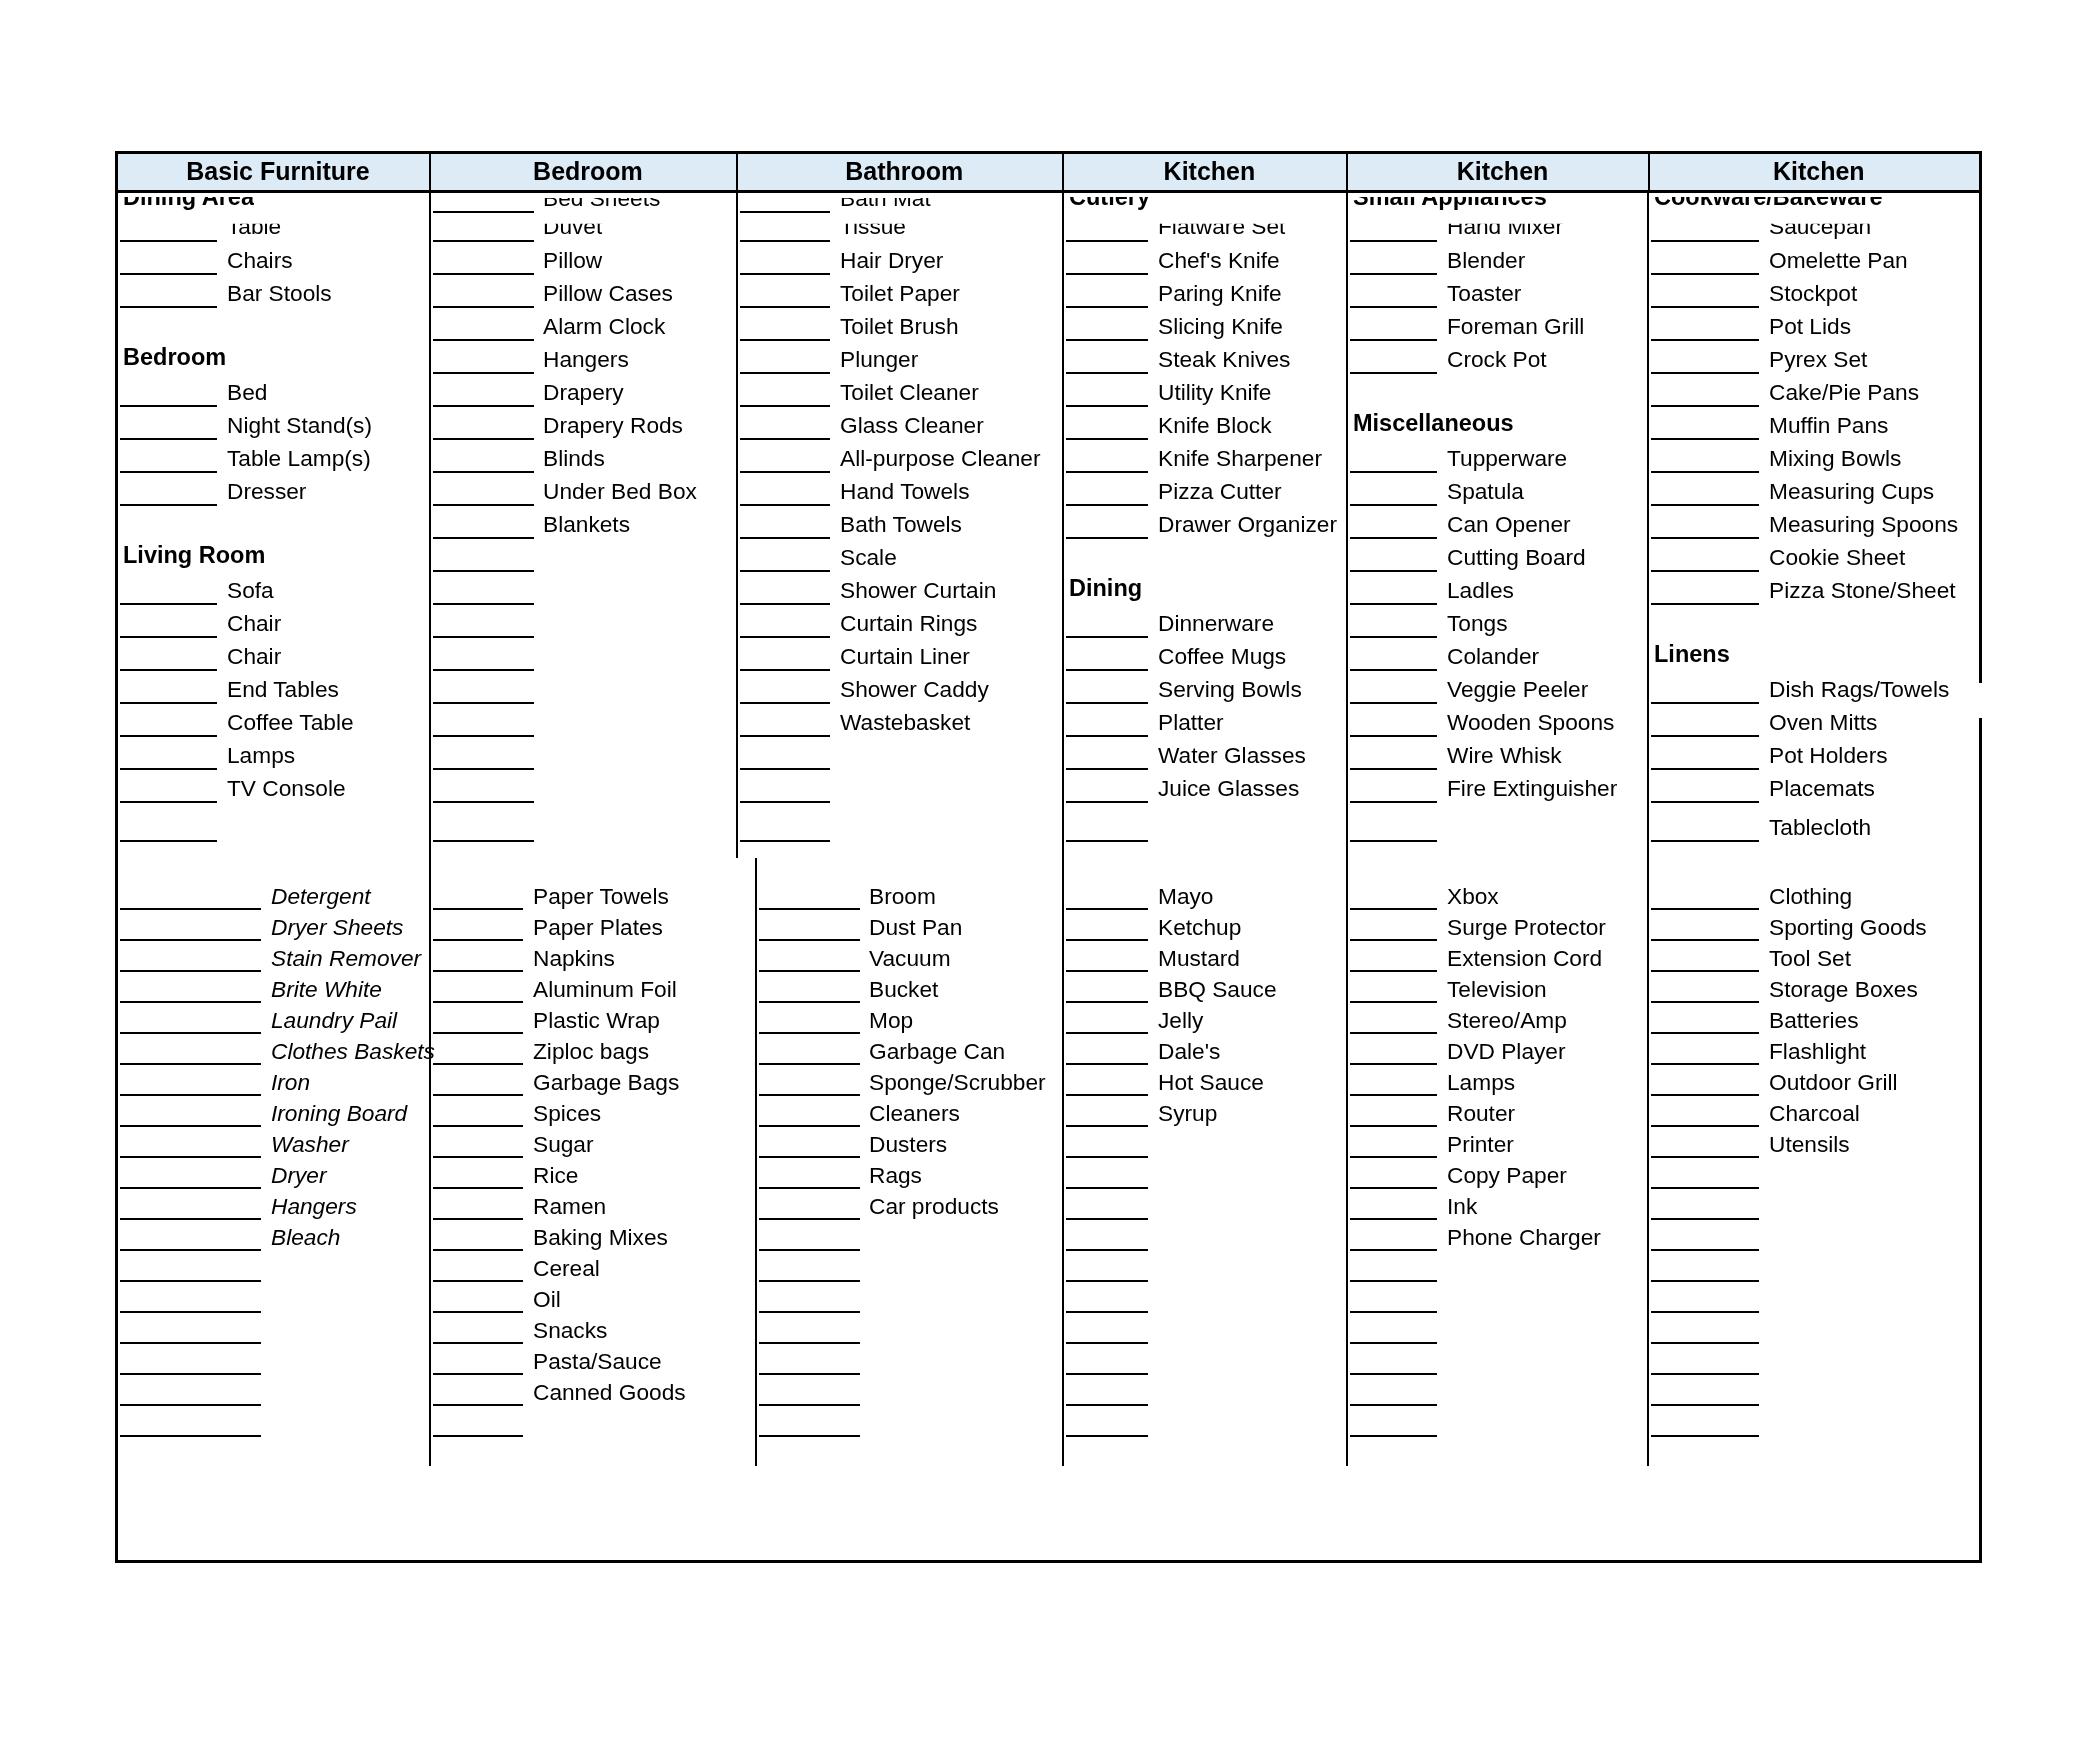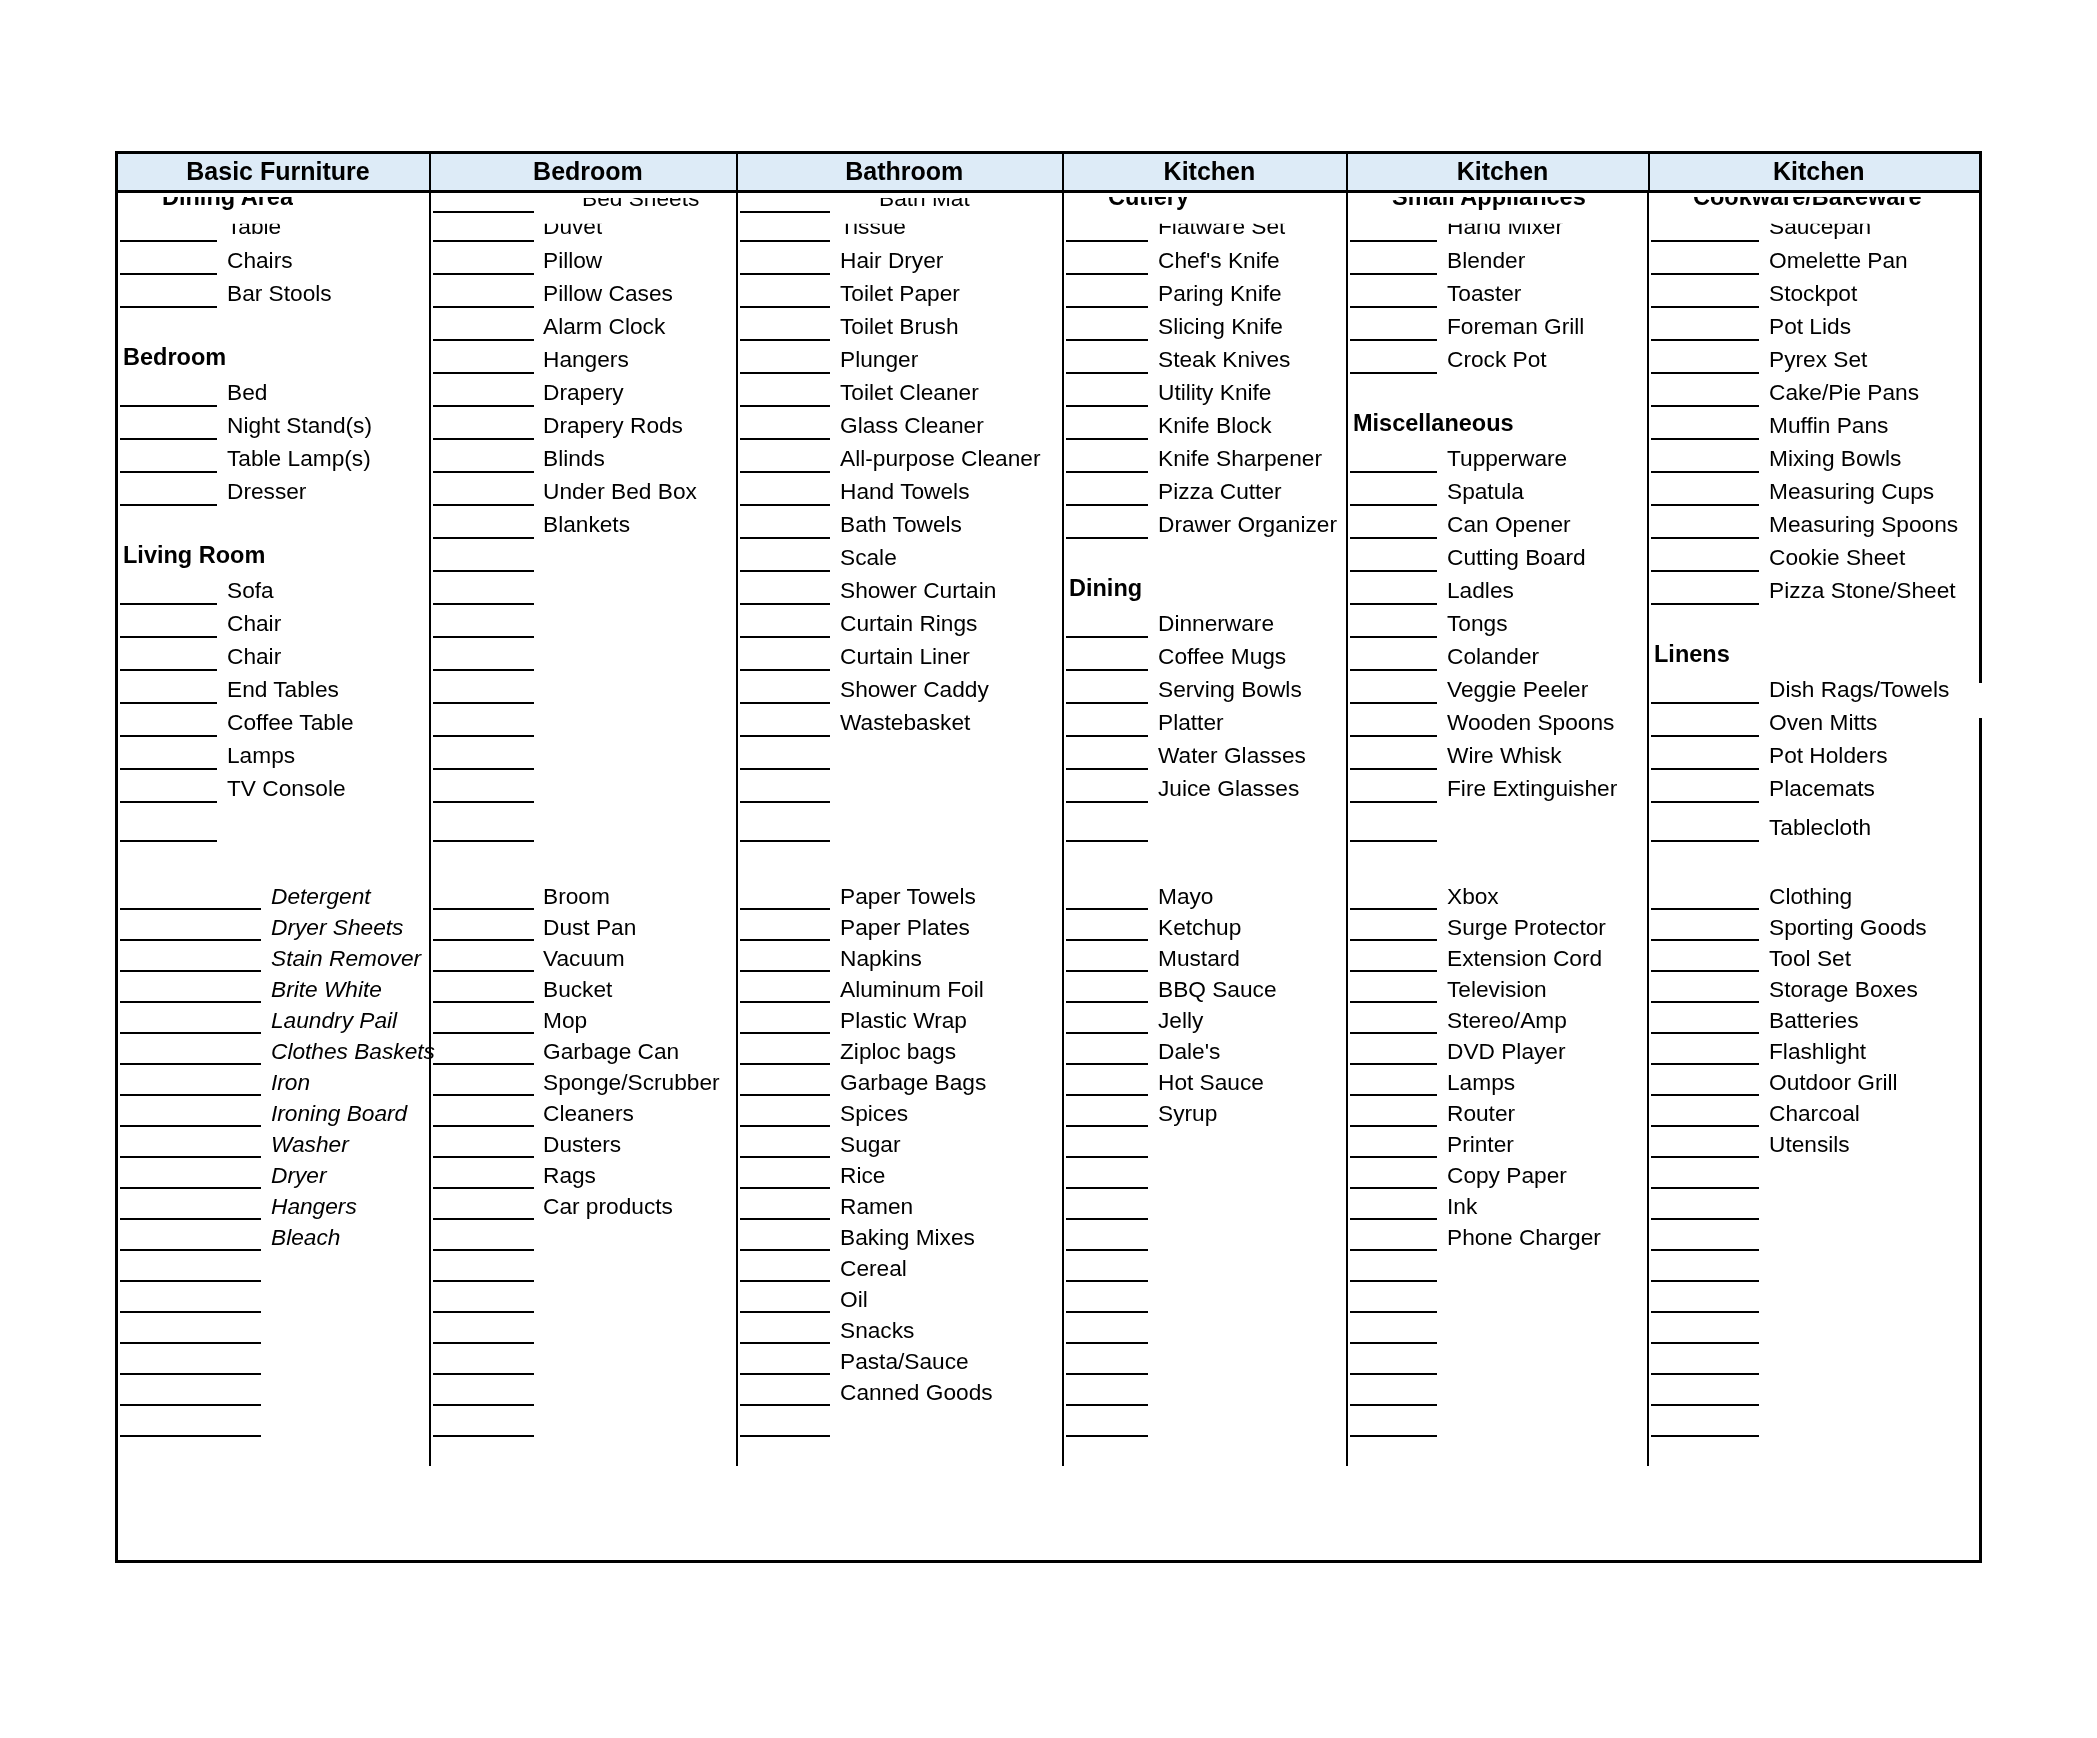--- a/index.html
+++ b/index.html
@@ -33,7 +33,7 @@
   .fill-line{position:absolute;left:1.7px;bottom:0;height:0;border-bottom:2.5px solid #000;}
   .lbl{position:absolute;bottom:2.5px;white-space:nowrap;font-size:22.7px;line-height:1;}
   .cat{position:absolute;left:5px;bottom:4.2px;white-space:nowrap;font-size:23.5px;font-weight:bold;line-height:1;}
-  .clip1 .lbl,.clip1 .cat{bottom:3.4px;clip-path:inset(11px 0 -3.4px 0);margin-left:39px;}
+  .clip1 .lbl,.clip1 .cat{bottom:3.4px;clip-path:inset(11px 0 -3.4px 0);}
   .clip2 .lbl,.clip2 .cat{bottom:4.2px;clip-path:inset(9.2px 0 -3.4px 0);}
   
   #border-gap{position:absolute;right:-3.4px;top:529px;width:3.4px;height:35px;background:#fff;}

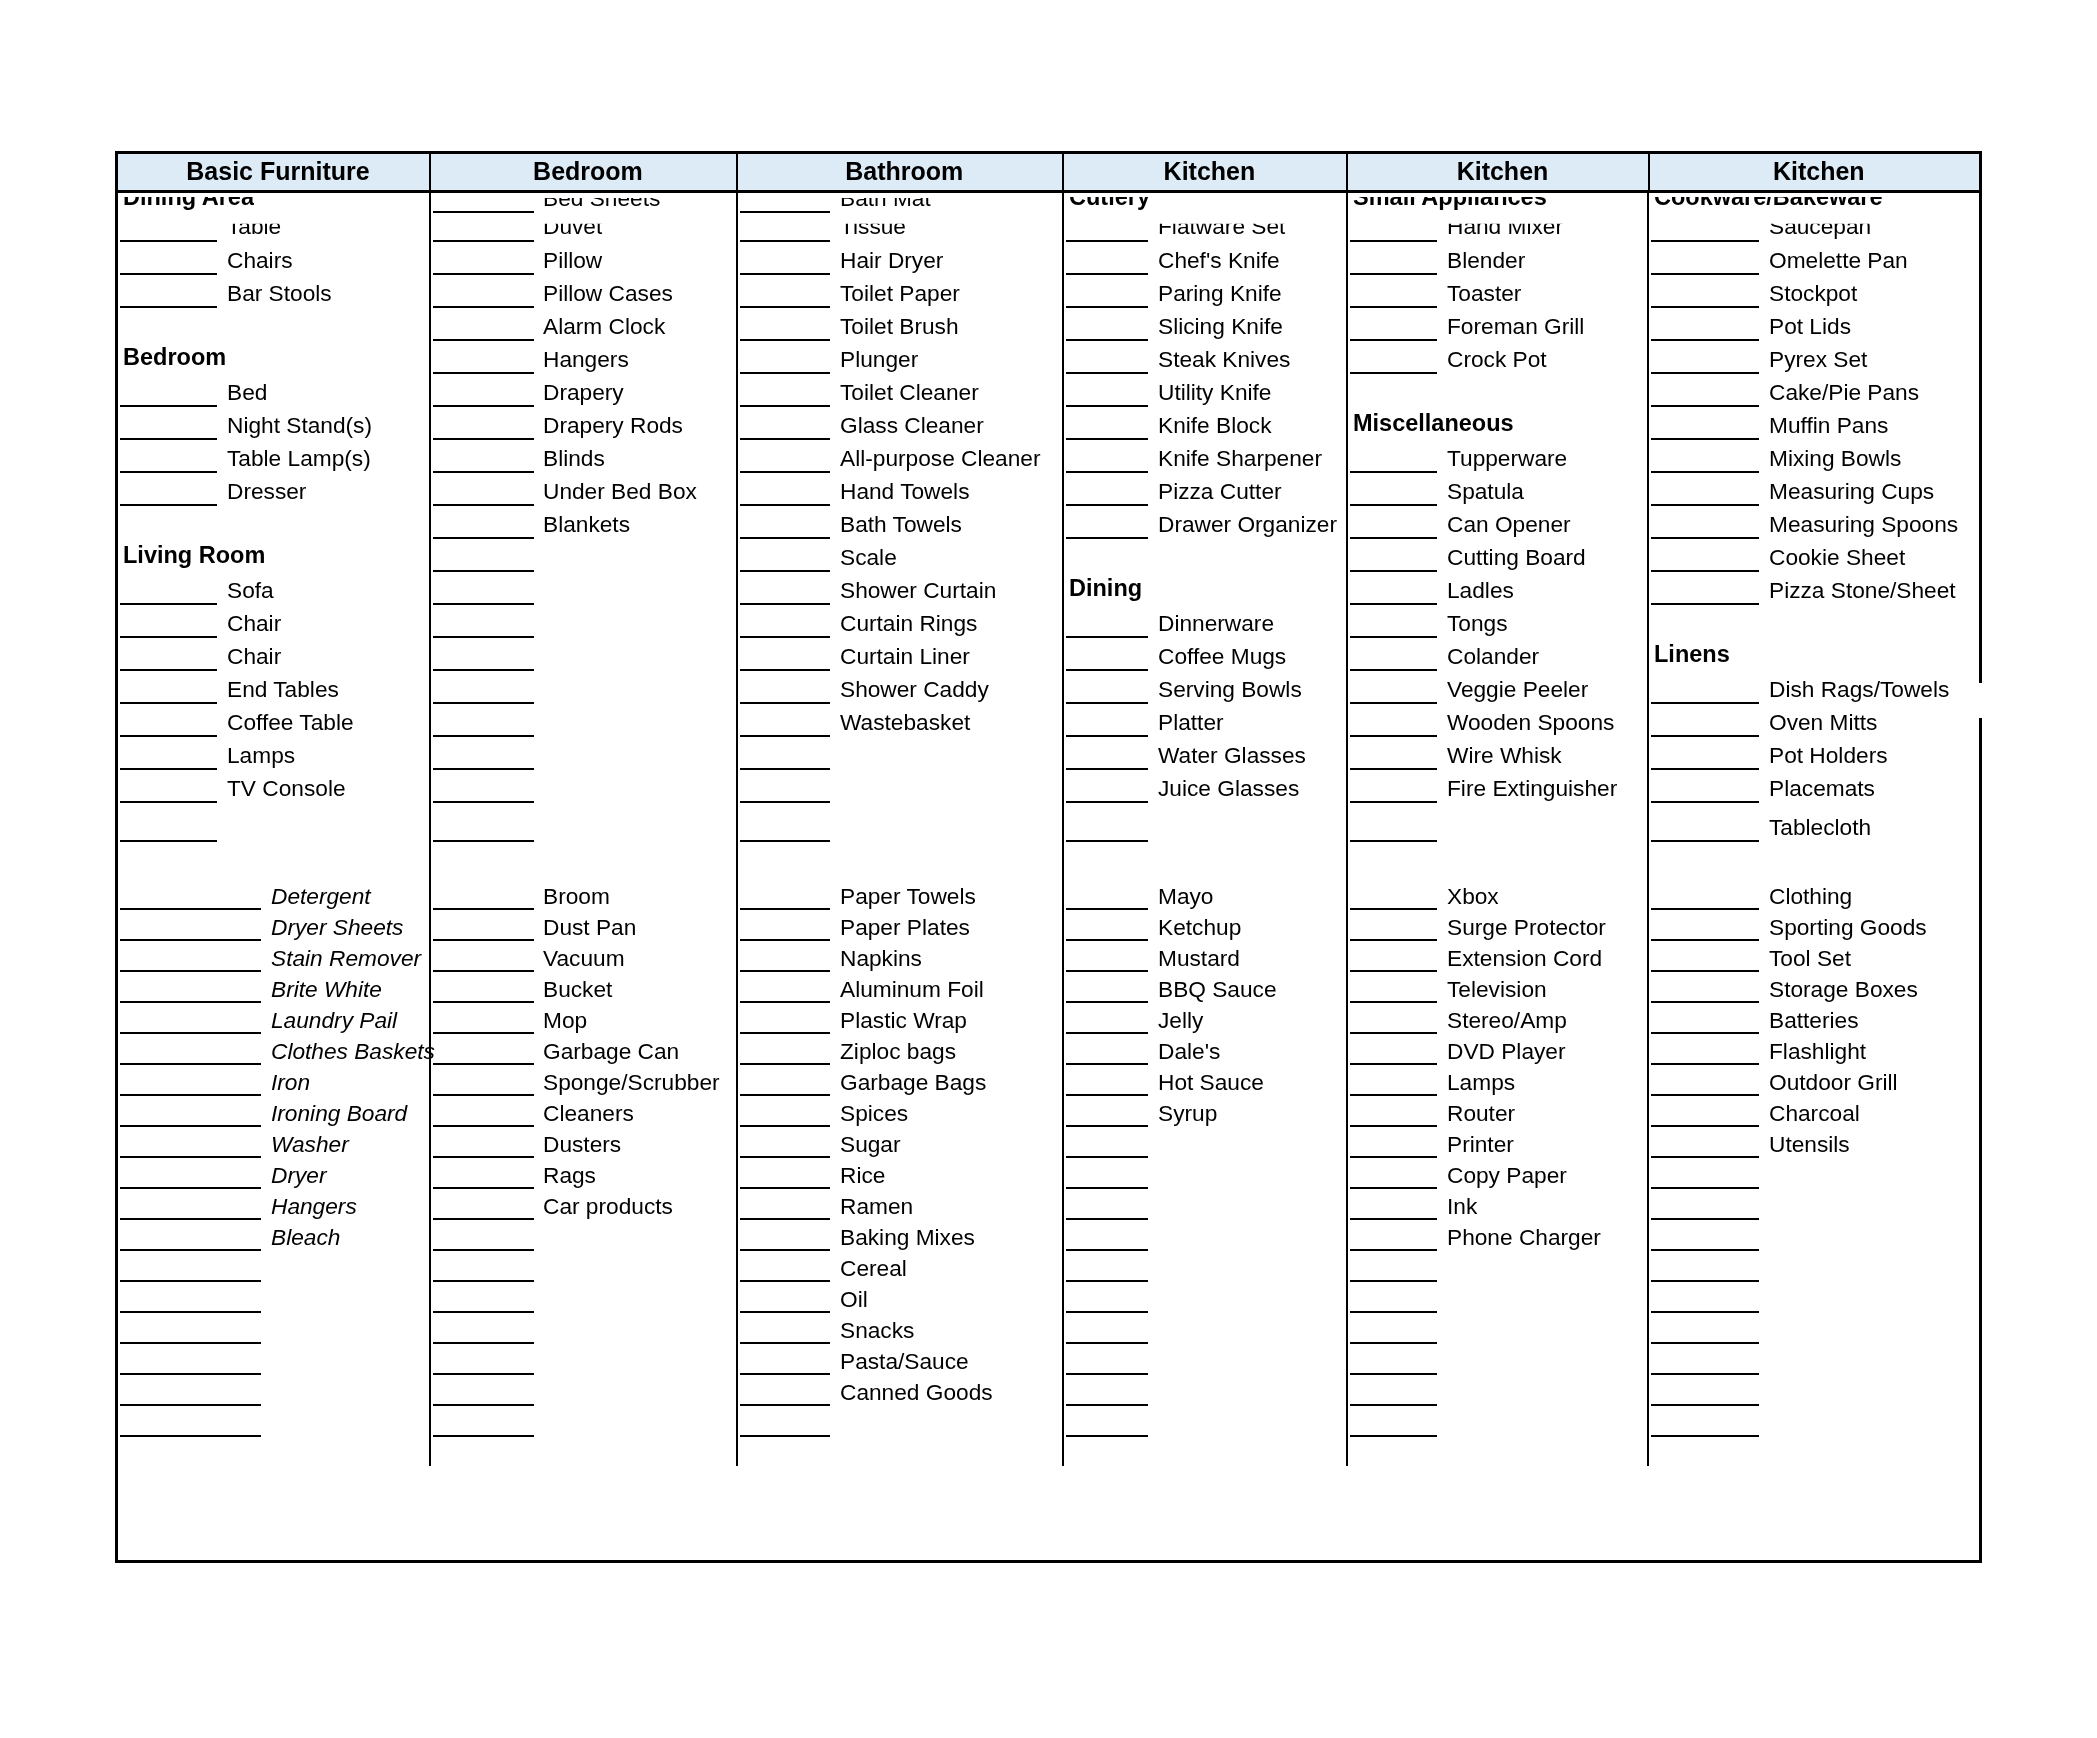--- a/index.html
+++ b/index.html
@@ -576,6 +576,80 @@
             <span class="fill-line" style="width: 141px;"></span>
           </div>
         </div>
+        <div class="col" style="width: 326px;">
+          <div class="row empty1"></div>
+          <div class="row">
+            <span class="fill-line" style="width: 90px;"></span>
+            <span class="lbl" style="left: 102px;">Paper Towels</span>
+          </div>
+          <div class="row">
+            <span class="fill-line" style="width: 90px;"></span>
+            <span class="lbl" style="left: 102px;">Paper Plates</span>
+          </div>
+          <div class="row">
+            <span class="fill-line" style="width: 90px;"></span>
+            <span class="lbl" style="left: 102px;">Napkins</span>
+          </div>
+          <div class="row">
+            <span class="fill-line" style="width: 90px;"></span>
+            <span class="lbl" style="left: 102px;">Aluminum Foil</span>
+          </div>
+          <div class="row">
+            <span class="fill-line" style="width: 90px;"></span>
+            <span class="lbl" style="left: 102px;">Plastic Wrap</span>
+          </div>
+          <div class="row">
+            <span class="fill-line" style="width: 90px;"></span>
+            <span class="lbl" style="left: 102px;">Ziploc bags</span>
+          </div>
+          <div class="row">
+            <span class="fill-line" style="width: 90px;"></span>
+            <span class="lbl" style="left: 102px;">Garbage Bags</span>
+          </div>
+          <div class="row">
+            <span class="fill-line" style="width: 90px;"></span>
+            <span class="lbl" style="left: 102px;">Spices</span>
+          </div>
+          <div class="row">
+            <span class="fill-line" style="width: 90px;"></span>
+            <span class="lbl" style="left: 102px;">Sugar</span>
+          </div>
+          <div class="row">
+            <span class="fill-line" style="width: 90px;"></span>
+            <span class="lbl" style="left: 102px;">Rice</span>
+          </div>
+          <div class="row">
+            <span class="fill-line" style="width: 90px;"></span>
+            <span class="lbl" style="left: 102px;">Ramen</span>
+          </div>
+          <div class="row">
+            <span class="fill-line" style="width: 90px;"></span>
+            <span class="lbl" style="left: 102px;">Baking Mixes</span>
+          </div>
+          <div class="row">
+            <span class="fill-line" style="width: 90px;"></span>
+            <span class="lbl" style="left: 102px;">Cereal</span>
+          </div>
+          <div class="row">
+            <span class="fill-line" style="width: 90px;"></span>
+            <span class="lbl" style="left: 102px;">Oil</span>
+          </div>
+          <div class="row">
+            <span class="fill-line" style="width: 90px;"></span>
+            <span class="lbl" style="left: 102px;">Snacks</span>
+          </div>
+          <div class="row">
+            <span class="fill-line" style="width: 90px;"></span>
+            <span class="lbl" style="left: 102px;">Pasta/Sauce</span>
+          </div>
+          <div class="row">
+            <span class="fill-line" style="width: 90px;"></span>
+            <span class="lbl" style="left: 102px;">Canned Goods</span>
+          </div>
+          <div class="row">
+            <span class="fill-line" style="width: 90px;"></span>
+          </div>
+        </div>
         <div class="col" style="width: 307px;">
           <div class="row empty1"></div>
           <div class="row">
@@ -642,80 +716,6 @@
           </div>
           <div class="row">
             <span class="fill-line" style="width: 101px;"></span>
-          </div>
-        </div>
-        <div class="col" style="width: 326px;">
-          <div class="row empty1"></div>
-          <div class="row">
-            <span class="fill-line" style="width: 90px;"></span>
-            <span class="lbl" style="left: 102px;">Paper Towels</span>
-          </div>
-          <div class="row">
-            <span class="fill-line" style="width: 90px;"></span>
-            <span class="lbl" style="left: 102px;">Paper Plates</span>
-          </div>
-          <div class="row">
-            <span class="fill-line" style="width: 90px;"></span>
-            <span class="lbl" style="left: 102px;">Napkins</span>
-          </div>
-          <div class="row">
-            <span class="fill-line" style="width: 90px;"></span>
-            <span class="lbl" style="left: 102px;">Aluminum Foil</span>
-          </div>
-          <div class="row">
-            <span class="fill-line" style="width: 90px;"></span>
-            <span class="lbl" style="left: 102px;">Plastic Wrap</span>
-          </div>
-          <div class="row">
-            <span class="fill-line" style="width: 90px;"></span>
-            <span class="lbl" style="left: 102px;">Ziploc bags</span>
-          </div>
-          <div class="row">
-            <span class="fill-line" style="width: 90px;"></span>
-            <span class="lbl" style="left: 102px;">Garbage Bags</span>
-          </div>
-          <div class="row">
-            <span class="fill-line" style="width: 90px;"></span>
-            <span class="lbl" style="left: 102px;">Spices</span>
-          </div>
-          <div class="row">
-            <span class="fill-line" style="width: 90px;"></span>
-            <span class="lbl" style="left: 102px;">Sugar</span>
-          </div>
-          <div class="row">
-            <span class="fill-line" style="width: 90px;"></span>
-            <span class="lbl" style="left: 102px;">Rice</span>
-          </div>
-          <div class="row">
-            <span class="fill-line" style="width: 90px;"></span>
-            <span class="lbl" style="left: 102px;">Ramen</span>
-          </div>
-          <div class="row">
-            <span class="fill-line" style="width: 90px;"></span>
-            <span class="lbl" style="left: 102px;">Baking Mixes</span>
-          </div>
-          <div class="row">
-            <span class="fill-line" style="width: 90px;"></span>
-            <span class="lbl" style="left: 102px;">Cereal</span>
-          </div>
-          <div class="row">
-            <span class="fill-line" style="width: 90px;"></span>
-            <span class="lbl" style="left: 102px;">Oil</span>
-          </div>
-          <div class="row">
-            <span class="fill-line" style="width: 90px;"></span>
-            <span class="lbl" style="left: 102px;">Snacks</span>
-          </div>
-          <div class="row">
-            <span class="fill-line" style="width: 90px;"></span>
-            <span class="lbl" style="left: 102px;">Pasta/Sauce</span>
-          </div>
-          <div class="row">
-            <span class="fill-line" style="width: 90px;"></span>
-            <span class="lbl" style="left: 102px;">Canned Goods</span>
-          </div>
-          <div class="row">
-            <span class="fill-line" style="width: 90px;"></span>
           </div>
         </div>
         <div class="col" style="width: 284px;">

